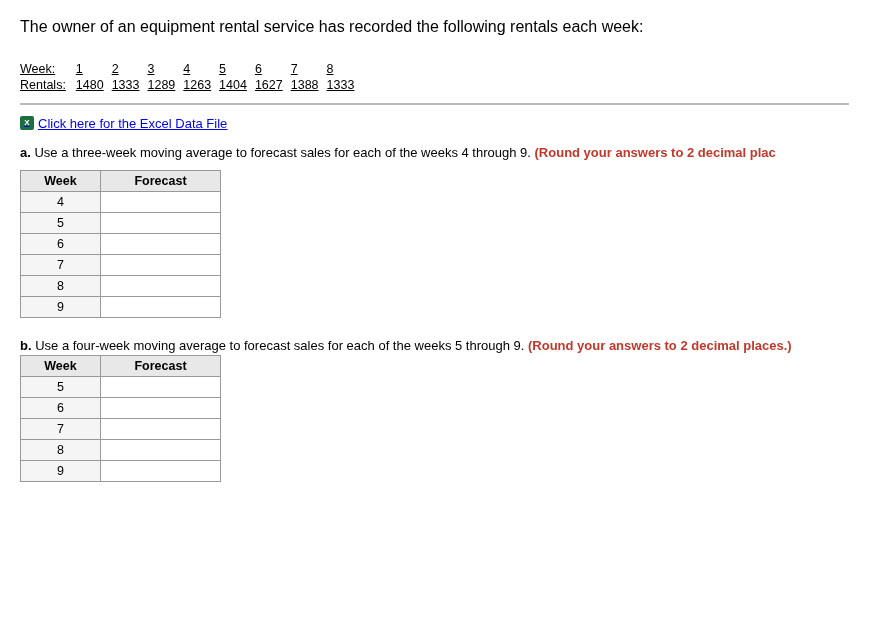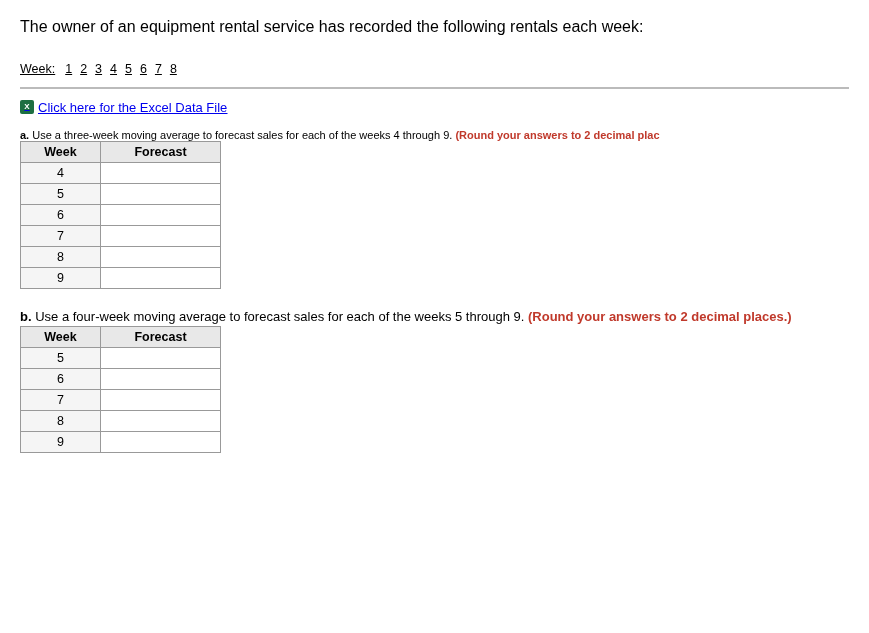--- a/index.html
+++ b/index.html
@@ -118,6 +118,17 @@
         <td>7</td>
         <td>8</td>
       </tr>
+      <tr>
+        <td>Rentals:</td>
+        <td>1480</td>
+        <td>1333</td>
+        <td>1289</td>
+        <td>1263</td>
+        <td>1404</td>
+        <td>1627</td>
+        <td>1388</td>
+        <td>1333</td>
+      </tr>
     </tbody>
 </table>
 

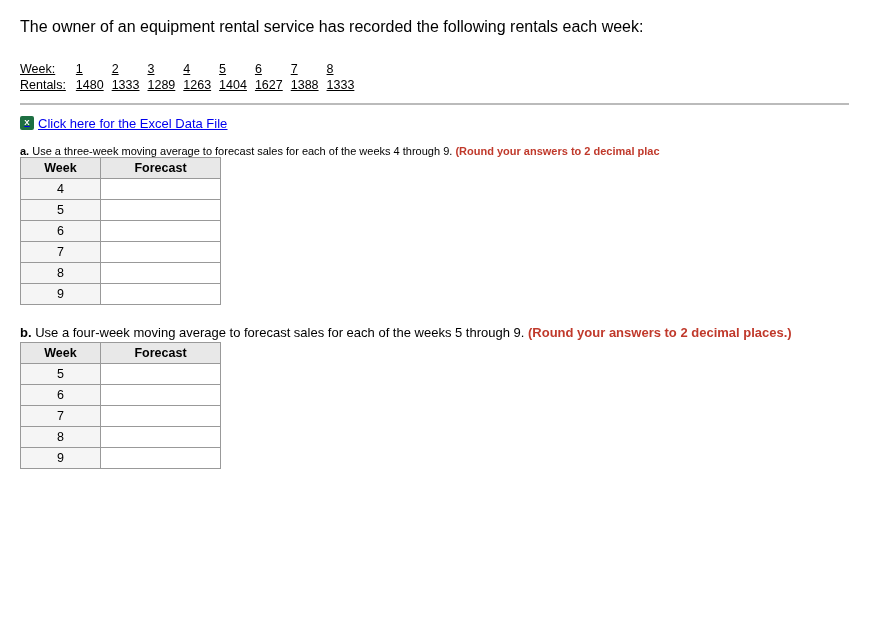--- a/index.html
+++ b/index.html
@@ -53,7 +53,8 @@
       line-height: 14px;
     }
     .section-label {
-      font-size: 11px;
+      font-size: 13px;
+      margin-bottom: 10px;
       font-weight: normal;
     }
     .section-label strong {

